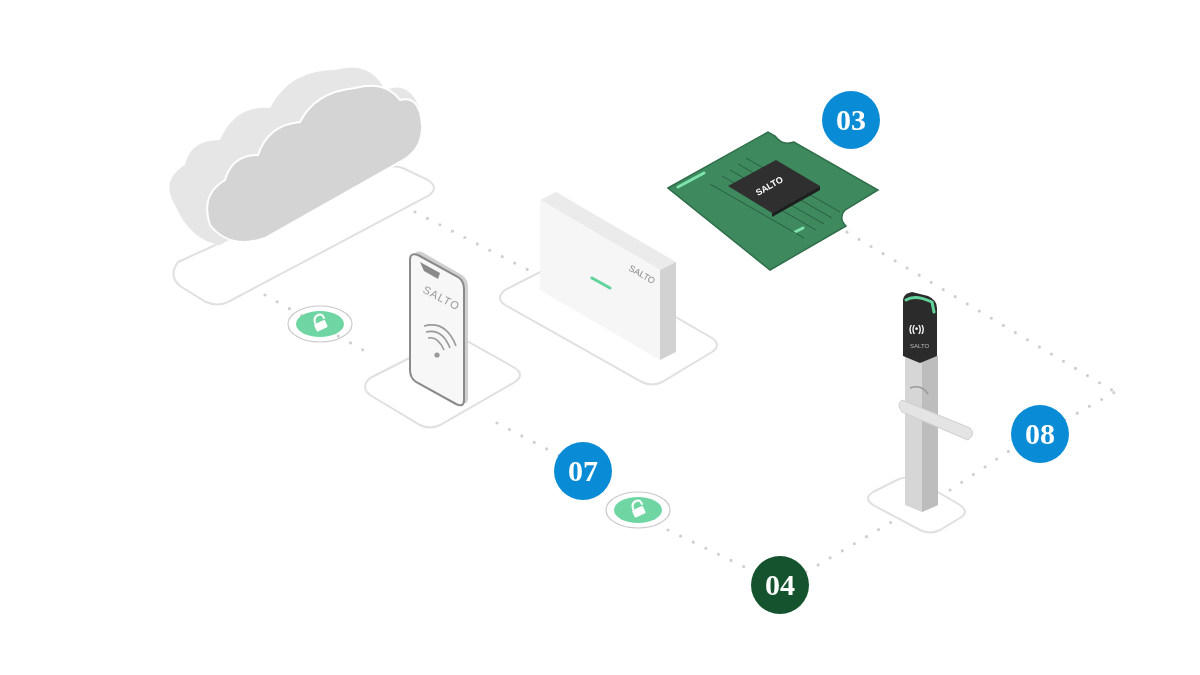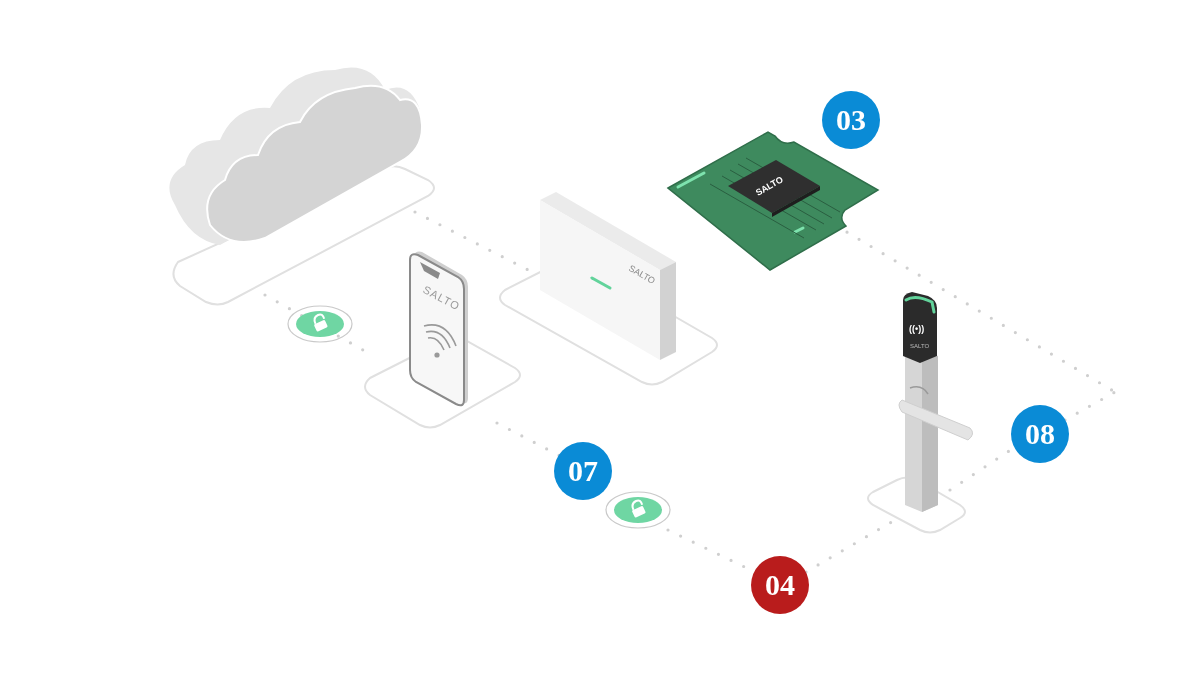--- a/index.html
+++ b/index.html
@@ -115,7 +115,7 @@
 <div class="badge" style="left:822px;top:91px;background:#0a8bd6;">
     <span>03</span>
   </div>
-<div class="badge" style="left:751px;top:556px;background:#b91c1c;">
+<div class="badge" style="left:751px;top:556px;background:#14532d;">
     <span>04</span>
   </div>
 

